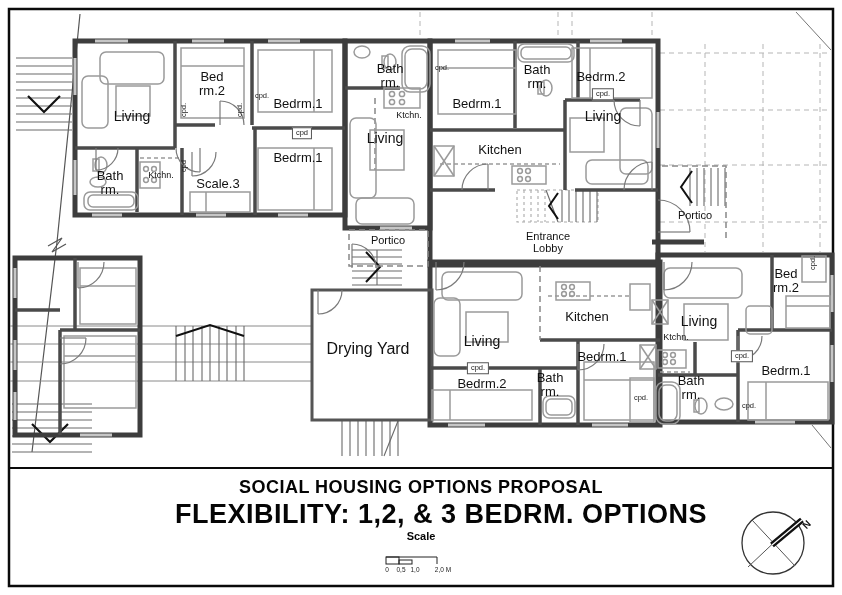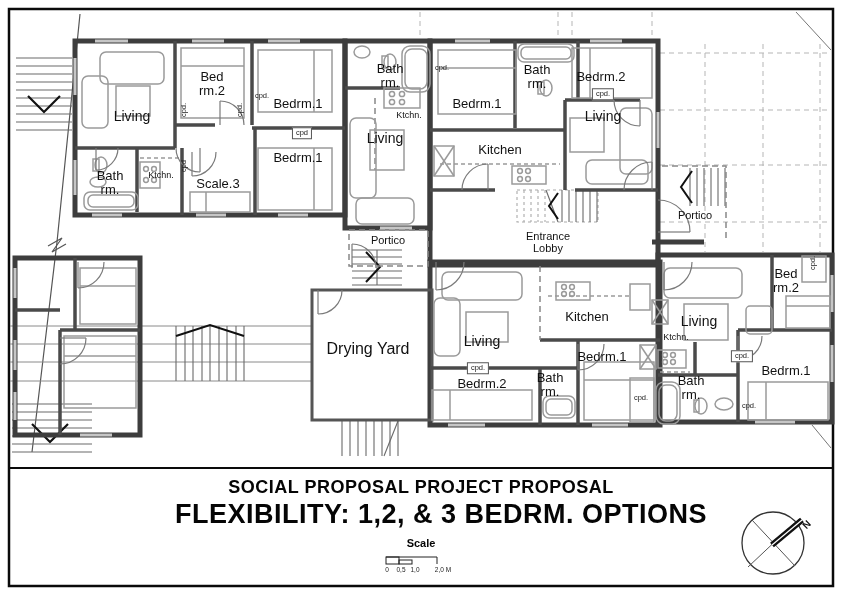--- a/index.html
+++ b/index.html
@@ -438,7 +438,7 @@
     </div>
 
   <div class="titleblock">
-    <div class="t1">SOCIAL PROPOSAL PROJECT PROPOSAL</div>
+    <div class="t1">SOCIAL HOUSING OPTIONS PROPOSAL</div>
     <div class="t2">FLEXIBILITY: 1,2, &amp; 3 BEDRM. OPTIONS</div>
     <div class="t3">Scale</div>
   </div>

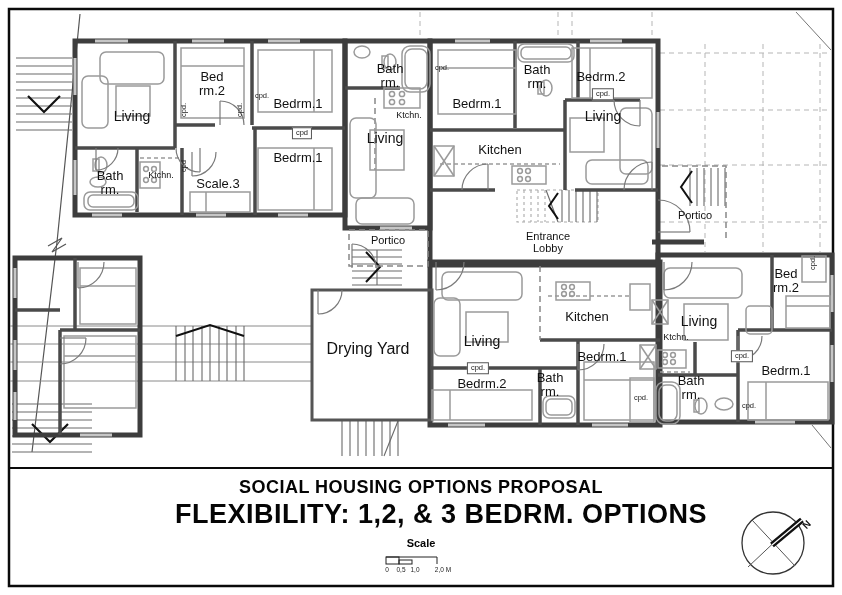--- a/index.html
+++ b/index.html
@@ -21,7 +21,7 @@
   .titleblock{position:absolute;left:9px;top:468px;width:824px;z-index:3;text-align:center;color:#050505;}
   .t1{font-size:18px;font-weight:bold;margin-top:9px;letter-spacing:0.5px;}
   .t2{font-size:27px;font-weight:bold;margin-top:1px;letter-spacing:0.5px;padding-left:40px;}
-  .t3{font-size:11px;font-weight:bold;margin-top:7px;}
+  .t3{font-size:11px;font-weight:bold;}
 </style>
 </head>
 <body>

